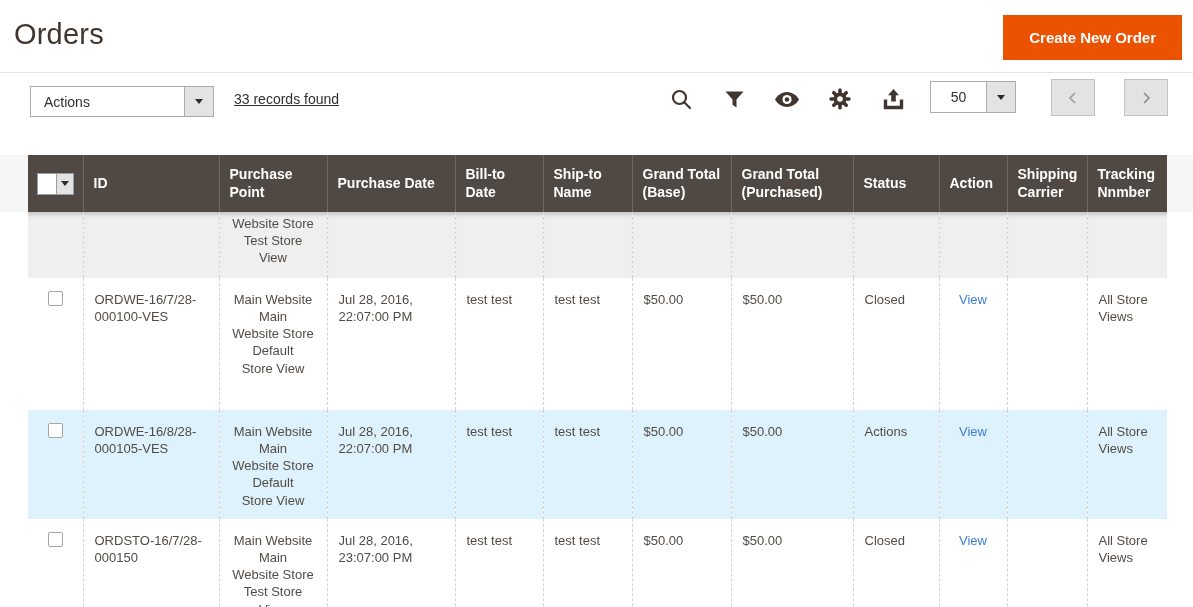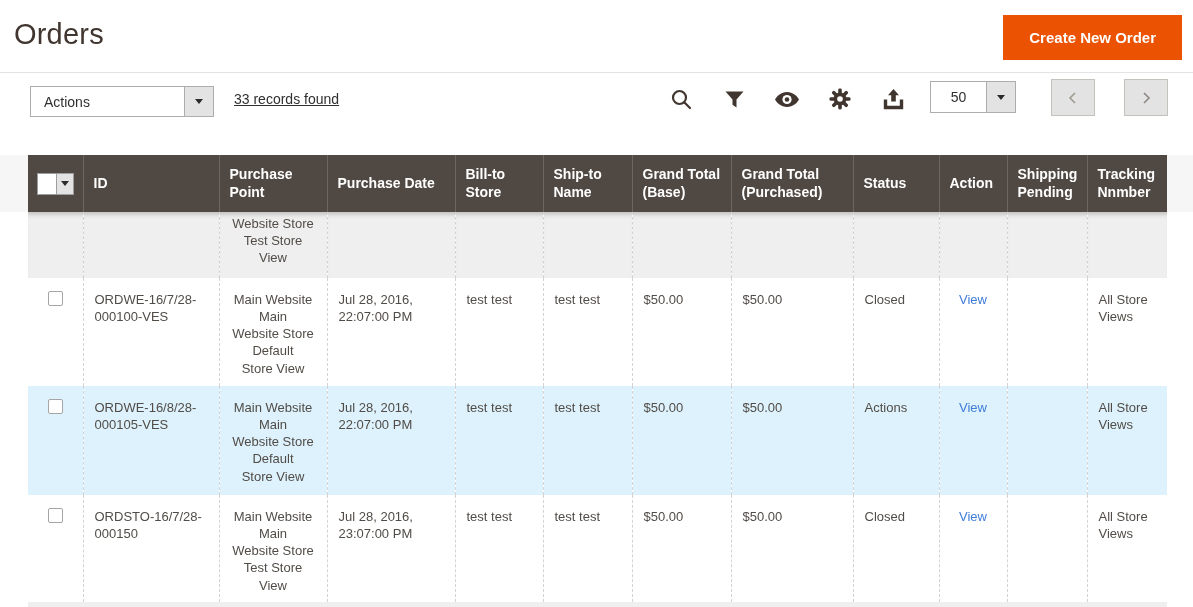--- a/index.html
+++ b/index.html
@@ -176,7 +176,7 @@
         <th>ID</th>
             <th>Purchase Point</th>
             <th>Purchase Date</th>
-            <th>Bill-to Store</th>
+            <th>Bill-to Date</th>
             <th>Ship-to Name</th>
             <th>Grand Total (Base)</th>
             <th>Grand Total (Purchased)</th>

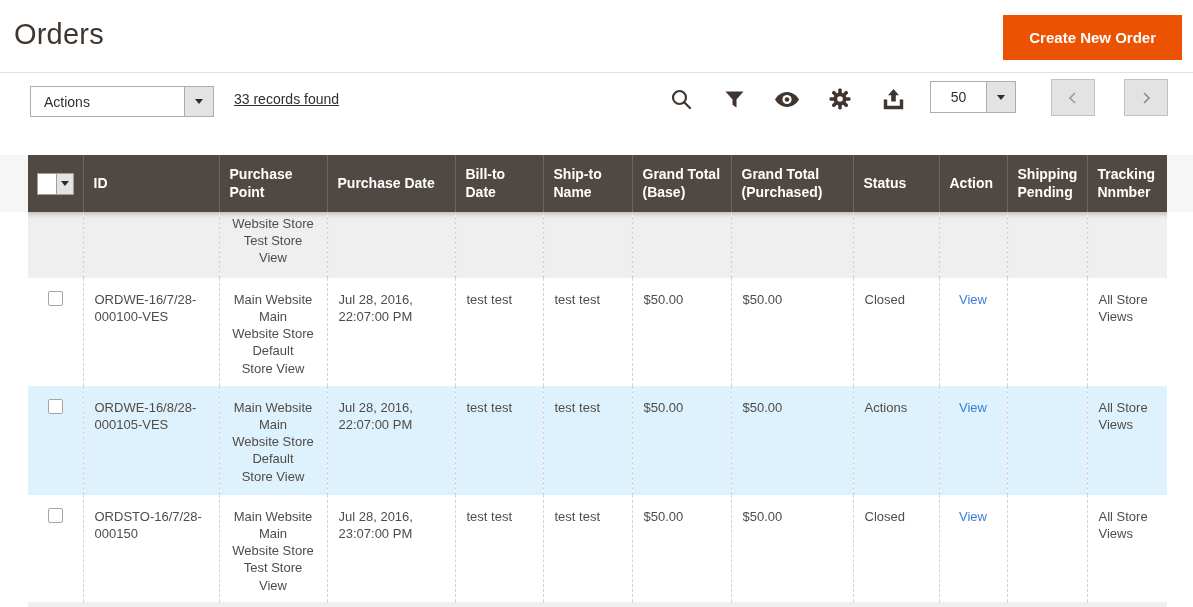--- a/index.html
+++ b/index.html
@@ -182,7 +182,7 @@
             <th>Grand Total (Purchased)</th>
             <th>Status</th>
             <th>Action</th>
-            <th>Shipping Pending</th>
+            <th>Shipping Carrier</th>
             <th>Tracking Nnmber</th>
           </tr>
       </thead>

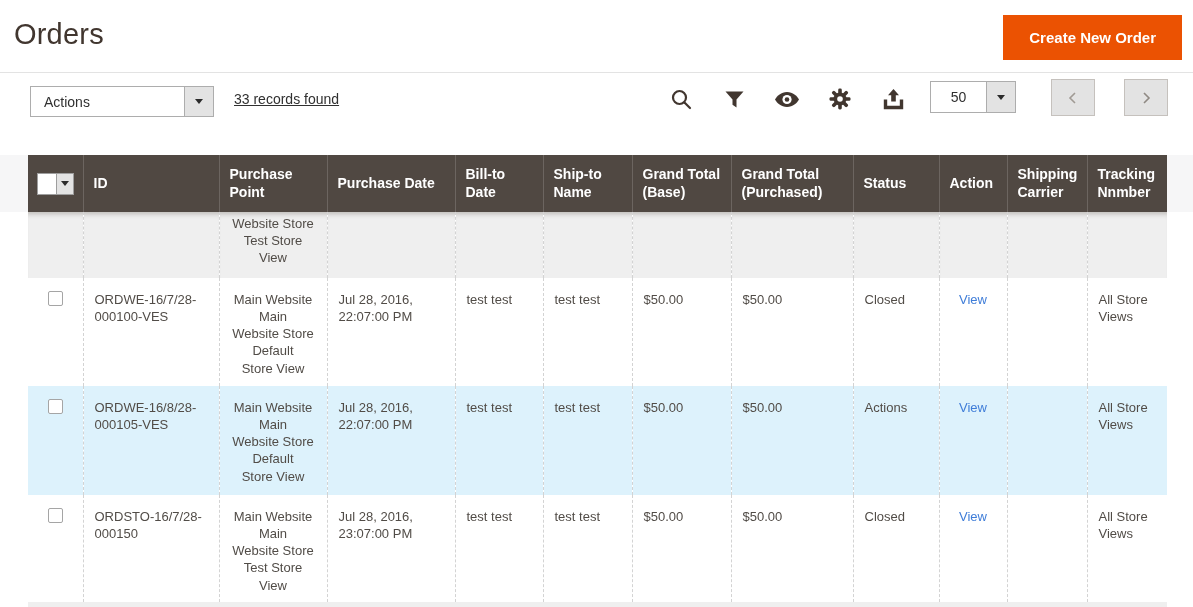--- a/index.html
+++ b/index.html
@@ -206,7 +206,7 @@
           <td></td>
         </tr>
 
-        <tr style="height: 108px;">
+        <tr style="height: 132px;">
             <td class="c-check">
               <span class="row-checkbox"></span>
             </td>

